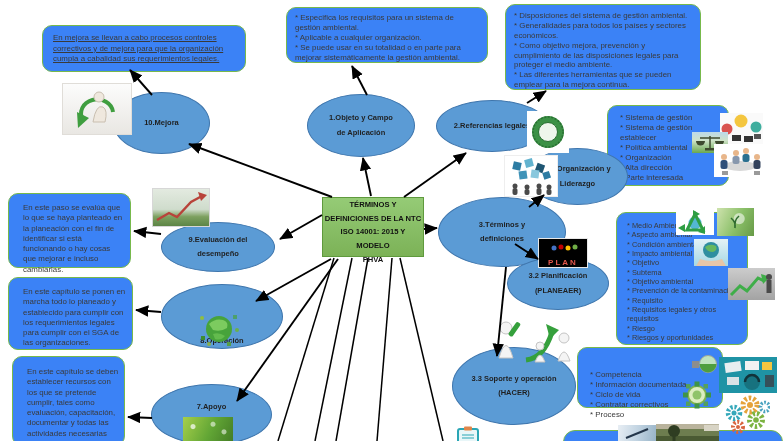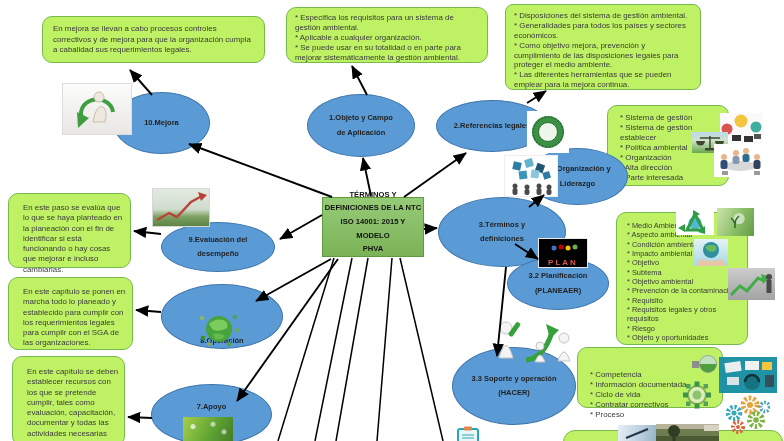--- a/index.html
+++ b/index.html
@@ -5,7 +5,7 @@
   html,body{margin:0;padding:0;background:#fff;}
   #canvas{position:relative;width:784px;height:441px;overflow:hidden;background:#fff;
           font-family:"Liberation Sans",sans-serif;}
-  .note{position:absolute;background:#bef264;border:1.4px solid #77b94c;border-radius:10px;
+  .note{position:absolute;background:#3b82f6;border:1.4px solid #77b94c;border-radius:10px;
         color:#3a3a3a;box-sizing:border-box;z-index:1;font-size:7.9px;line-height:1.25;}
   .bl{position:relative;}
   .bl::before{content:"* ";}

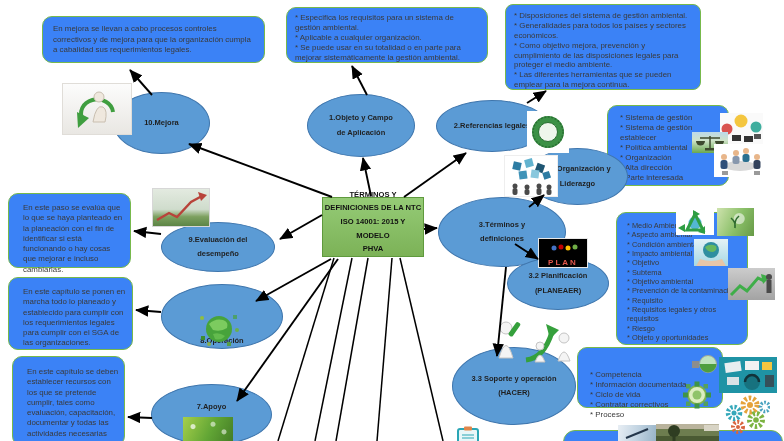--- a/index.html
+++ b/index.html
@@ -38,7 +38,7 @@
     <div class="bl">Se puede usar en su totalidad o en parte para mejorar sistemáticamente la gestión ambiental.</div>
   </div>
 
-  <div class="note" style="left:505px;top:4px;width:196px;height:86px;padding:6px 8px;border-radius:8px;">
+  <div class="note" style="left:505px;top:4px;width:196px;height:86px;padding:6px 8px;">
     <div class="bl">Disposiciones del sistema de gestión ambiental.</div>
     <div class="bl">Generalidades para todos los países y sectores económicos.</div>
     <div class="bl">Como objetivo mejora, prevención y cumplimiento de las disposiciones legales para proteger el medio ambiente.</div>

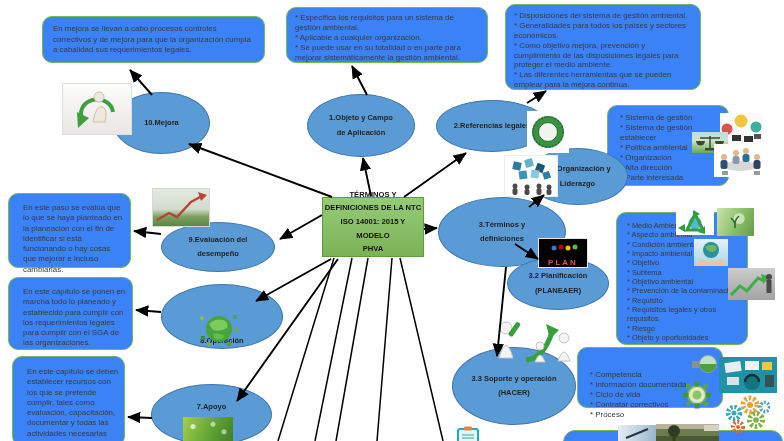--- a/index.html
+++ b/index.html
@@ -28,7 +28,7 @@
 
 <div id="canvas">
 
-  <div class="note" style="left:42px;top:16px;width:223px;height:47px;padding:7px 10px;line-height:1.35;">
+  <div class="note" style="left:42px;top:25px;width:204px;height:47px;padding:7px 10px;line-height:1.35;text-decoration:underline;">
     <span>En mejora se llevan a cabo procesos controles correctivos y de mejora para que la organización cumpla a cabalidad sus requerimientos legales.</span>
   </div>
 

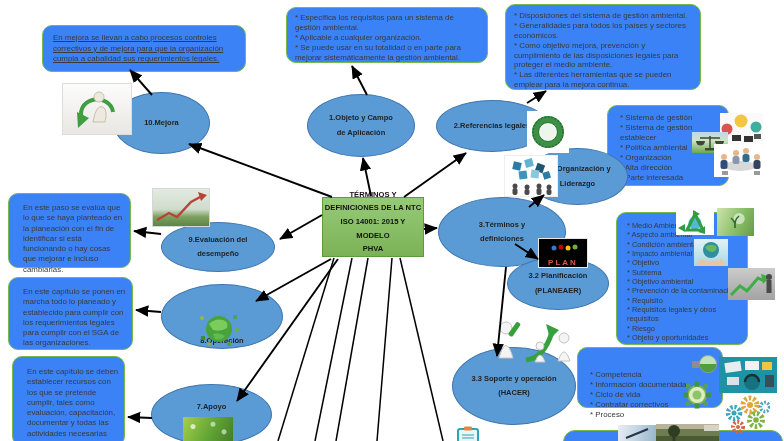--- a/index.html
+++ b/index.html
@@ -15,7 +15,7 @@
         white-space:pre-line;font-size:7.5px;line-height:1.9;}
   .center-box{position:absolute;left:322px;top:197px;width:102px;height:60px;
         background:linear-gradient(#95cb76,#7cb257);border:1.2px solid #5f9a3d;
-        display:flex;align-items:flex-end;justify-content:center;text-align:center;
+        display:flex;align-items:flex-start;justify-content:center;text-align:center;
         font-weight:bold;font-size:7.6px;line-height:1.8;color:#111;
         white-space:pre-line;z-index:1;box-sizing:border-box;}
   .img{position:absolute;z-index:2;overflow:hidden;}

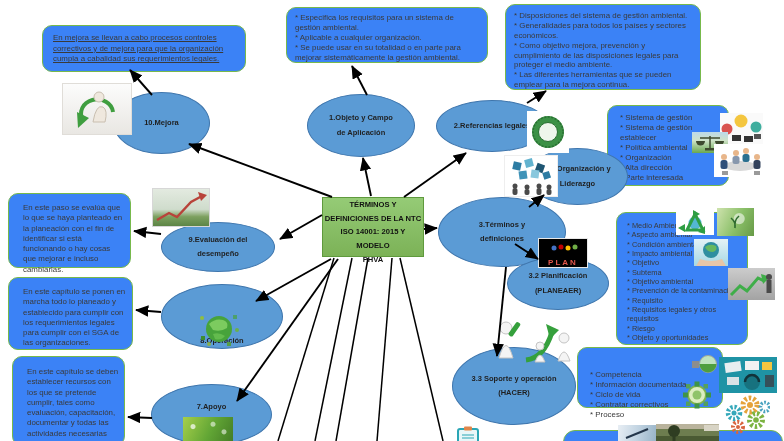--- a/index.html
+++ b/index.html
@@ -66,7 +66,7 @@
     <div class="bl">Requisito</div>
     <div class="bl">Requisitos legales y otros requisitos</div>
     <div class="bl">Riesgo</div>
-    <div class="bl">Objeto y oportunidades</div>
+    <div class="bl">Riesgos y oportunidades</div>
   </div>
 
   <div class="note" style="left:577px;top:347px;width:146px;height:61px;padding:22px 4px 6px 12px;">

